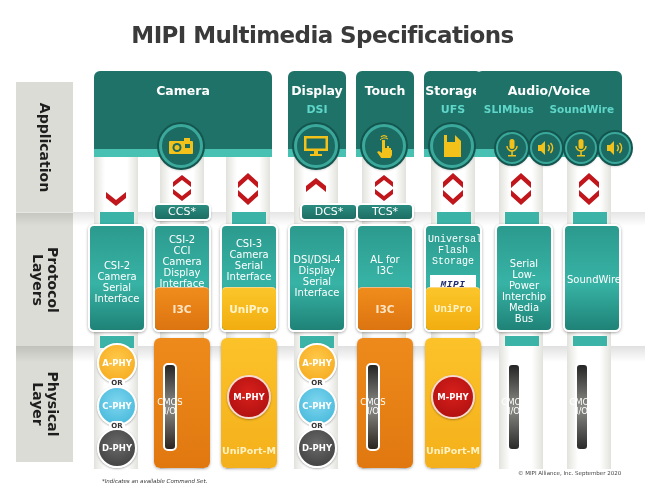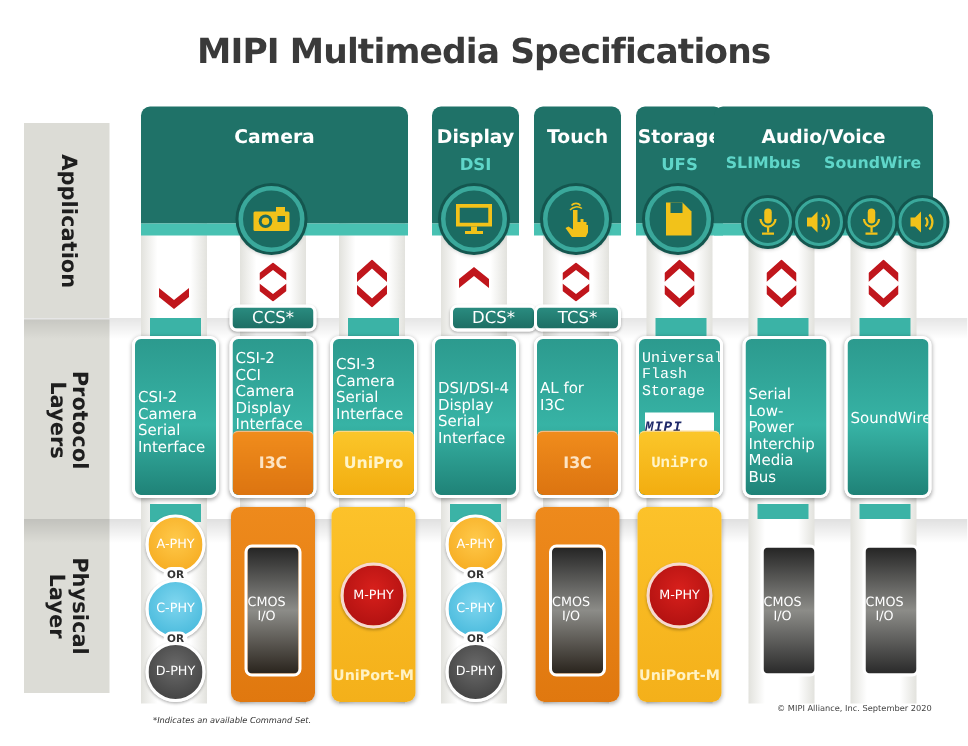--- a/index.html
+++ b/index.html
@@ -42,7 +42,7 @@
   .cmdset { position: absolute; top: 203px; height: 18px; background: linear-gradient(#2a8c80, #1d6e64); border: 2px solid #fff; border-radius: 5px; color: #fff; font-size: 11px; text-align: center; line-height: 14px; box-shadow: 0 1px 2px rgba(0,0,0,0.3); }
 
   
-  .proto-box { position: absolute; top: 224px; height: 108px; border: 2px solid #fff; border-radius: 6px; background: linear-gradient(180deg, #2c9a8e, #37b3a5 55%, #1f8277); box-shadow: 0 1px 3px rgba(0,0,0,0.35); color: #fff; font-size: 10px; line-height: 11px; overflow: hidden; }
+  .proto-box { position: absolute; top: 224px; height: 108px; border: 2px solid #fff; border-radius: 6px; background: linear-gradient(180deg, #2c9a8e, #37b3a5 55%, #1f8277); box-shadow: 0 1px 3px rgba(0,0,0,0.35); color: #fff; font-size: 10px; line-height: 11px; text-align: center; overflow: hidden; }
   .proto-box .ptxt { position: absolute; left: 2px; right: 2px; }
   .proto-box .lower { position: absolute; left: 0; right: 0; bottom: 0; height: 43px; border-radius: 4px; display: flex; align-items: center; justify-content: center; font-size: 10.5px; font-weight: bold; border-top: 1px solid rgba(255,255,255,0.5); }
   .lower.orange { background: linear-gradient(#f08c1c, #dc7410); color: #fde4c4; }

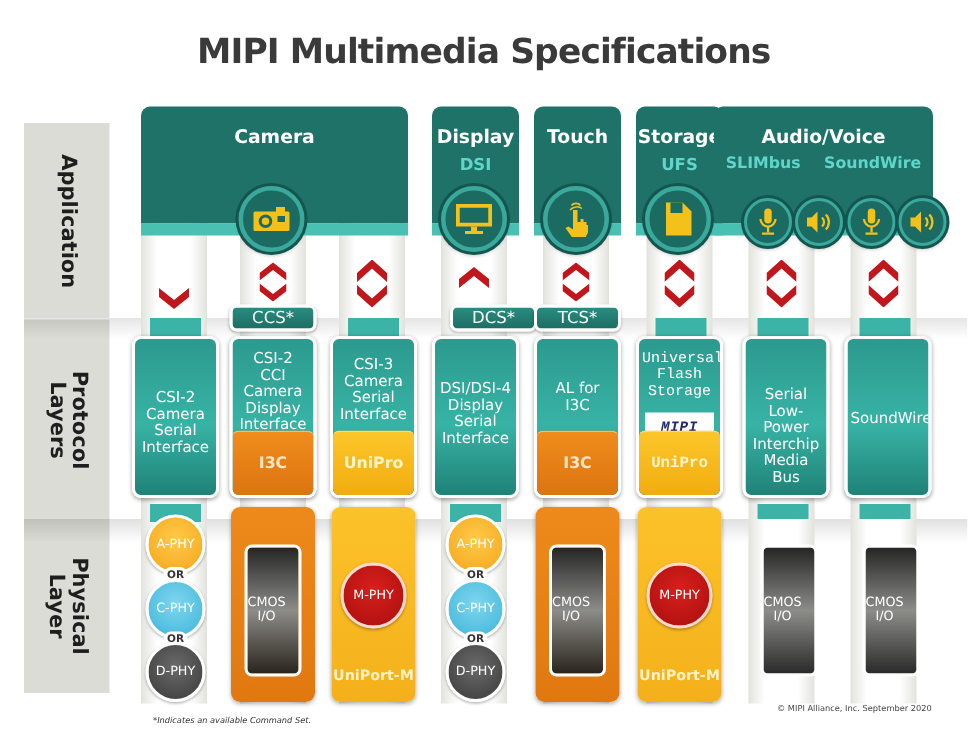--- a/index.html
+++ b/index.html
@@ -58,7 +58,7 @@
   .phys-bg.orange { background: linear-gradient(#ee8a1c, #e0780f); box-shadow: 0 1px 3px rgba(0,0,0,0.3); }
   .phys-bg.yellow { background: linear-gradient(#fcc22a, #f4b01a); box-shadow: 0 1px 3px rgba(0,0,0,0.3); }
   .cmos { position: absolute; top: 363px; width: 38px; height: 88px; border: 2px solid #fff; border-radius: 5px; background: linear-gradient(180deg, #252525, #8c8c88 50%, #2a241d); color: #fff; font-size: 8.5px; line-height: 9px; text-align: center; display: flex; align-items: center; justify-content: flex-start; }
-  .phy-circle { position: absolute; width: 40px; height: 40px; border-radius: 50%; border: 2px solid #fff; color: #fff; font-size: 8.5px; font-weight: normal; display: flex; align-items: center; justify-content: center; box-shadow: 0 1px 2px rgba(0,0,0,0.3); }
+  .phy-circle { position: absolute; width: 40px; height: 40px; border-radius: 50%; border: 2px solid #fff; color: #fff; font-size: 8.5px; font-weight: bold; display: flex; align-items: center; justify-content: center; box-shadow: 0 1px 2px rgba(0,0,0,0.3); }
   .phy-a { background: radial-gradient(circle at 50% 40%, #ffc94a, #f4a619); }
   .phy-c { background: radial-gradient(circle at 50% 40%, #7fd6ef, #3db4d8); }
   .phy-d { background: radial-gradient(circle at 50% 40%, #6a6a6a, #3a3a3a); }

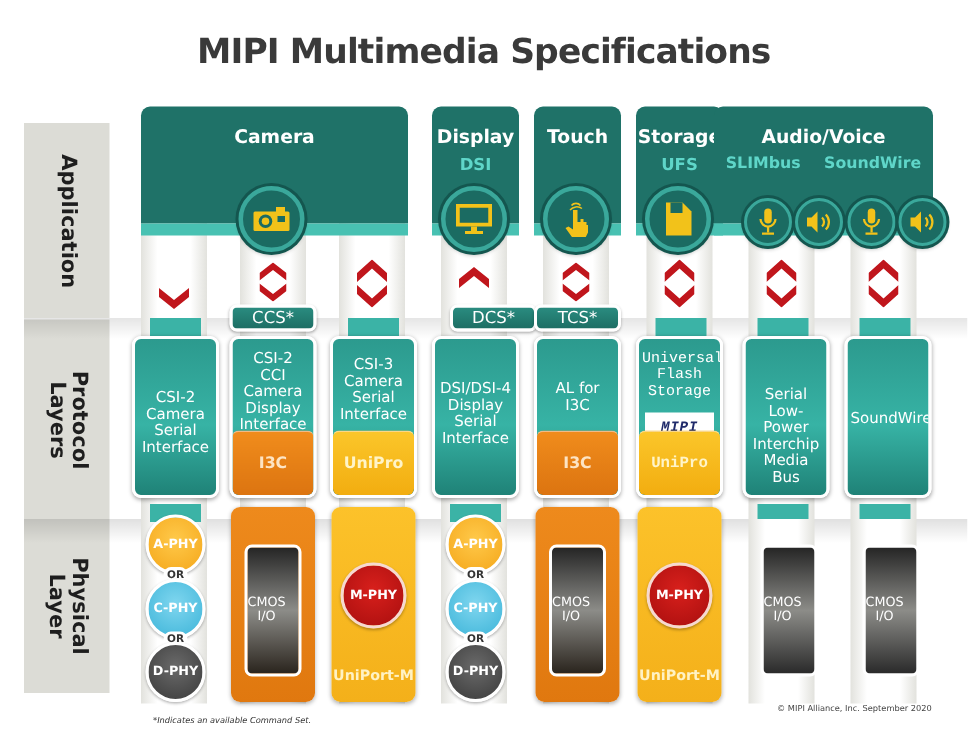--- a/index.html
+++ b/index.html
@@ -57,7 +57,7 @@
   .phys-bg { position: absolute; top: 338px; height: 130px; border-radius: 6px; }
   .phys-bg.orange { background: linear-gradient(#ee8a1c, #e0780f); box-shadow: 0 1px 3px rgba(0,0,0,0.3); }
   .phys-bg.yellow { background: linear-gradient(#fcc22a, #f4b01a); box-shadow: 0 1px 3px rgba(0,0,0,0.3); }
-  .cmos { position: absolute; top: 363px; width: 38px; height: 88px; border: 2px solid #fff; border-radius: 5px; background: linear-gradient(180deg, #252525, #8c8c88 50%, #2a241d); color: #fff; font-size: 8.5px; line-height: 9px; text-align: center; display: flex; align-items: center; justify-content: flex-start; }
+  .cmos { position: absolute; top: 363px; width: 14px; height: 88px; border: 2px solid #fff; border-radius: 5px; background: linear-gradient(180deg, #252525, #8c8c88 50%, #2a241d); color: #fff; font-size: 8.5px; line-height: 9px; text-align: center; display: flex; align-items: center; justify-content: center; }
   .phy-circle { position: absolute; width: 40px; height: 40px; border-radius: 50%; border: 2px solid #fff; color: #fff; font-size: 8.5px; font-weight: bold; display: flex; align-items: center; justify-content: center; box-shadow: 0 1px 2px rgba(0,0,0,0.3); }
   .phy-a { background: radial-gradient(circle at 50% 40%, #ffc94a, #f4a619); }
   .phy-c { background: radial-gradient(circle at 50% 40%, #7fd6ef, #3db4d8); }

